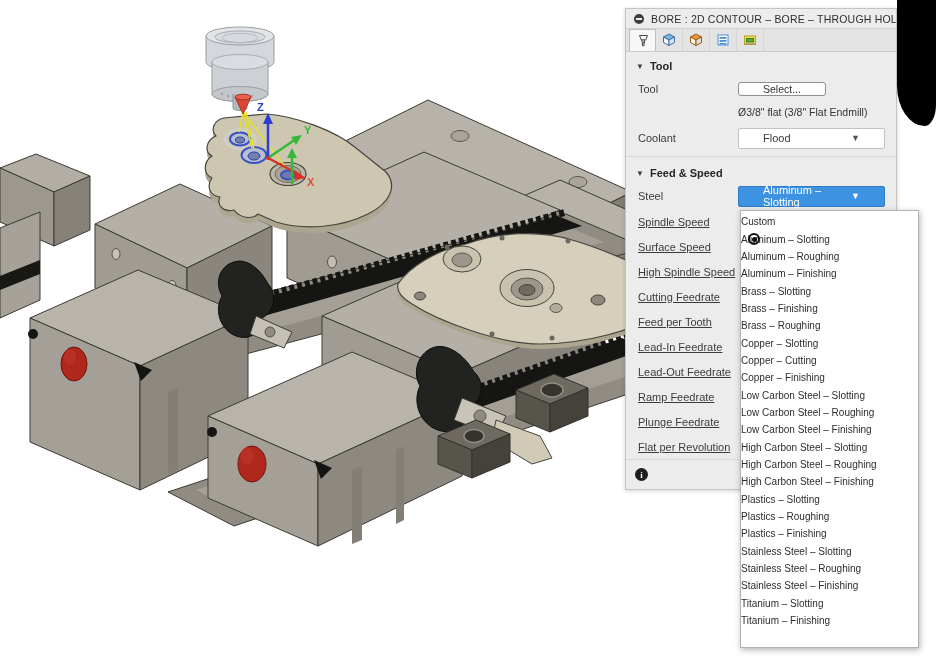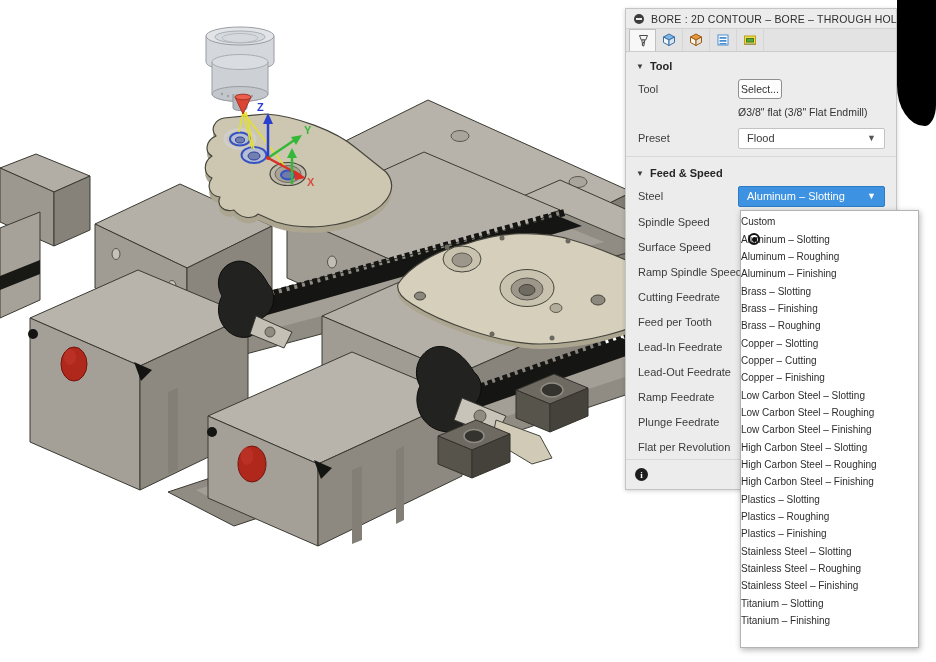--- a/index.html
+++ b/index.html
@@ -28,7 +28,7 @@
   .feed-row{height:25px;display:flex;align-items:center;padding-left:12px;}
   .row-label{width:100px;flex:none;color:#3c3c3c;}
   .feed-row .row-label{width:auto;}
-  .btn{height:20px;padding:0 2px;background:#fdfdfd;border:1px solid #8f8f8f;border-radius:3px;
+  .btn{height:14px;padding:0 24px;background:#fdfdfd;border:1px solid #8f8f8f;border-radius:3px;
        font-size:10.5px;color:#333;display:inline-flex;align-items:center;}
   .tool-desc{padding:4px 0 7px 112px;font-size:10.5px;color:#333;}
   .select{width:147px;height:21px;background:#fff;border:1px solid #c2c2c2;border-radius:2px;

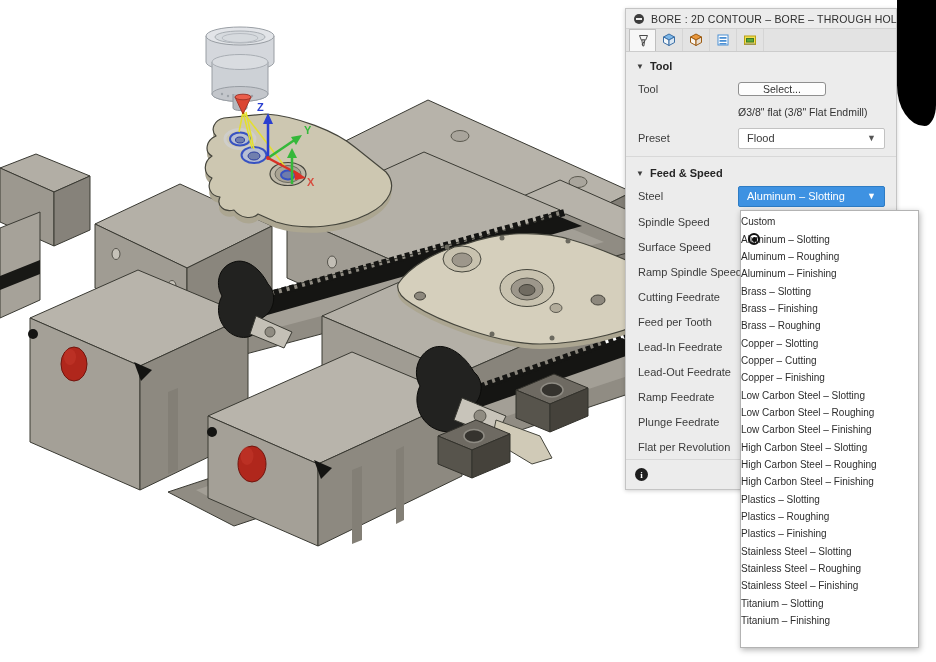--- a/index.html
+++ b/index.html
@@ -290,7 +290,7 @@
     <div class="tool-desc">Ø3/8" flat (3/8" Flat Endmill)</div>
 
     <div class="form-row">
-      <span class="row-label">Preset</span>
+      <span class="row-label">Coolant</span>
       <div class="select">
         <span>Flood</span>
         <span class="caret">▼</span>

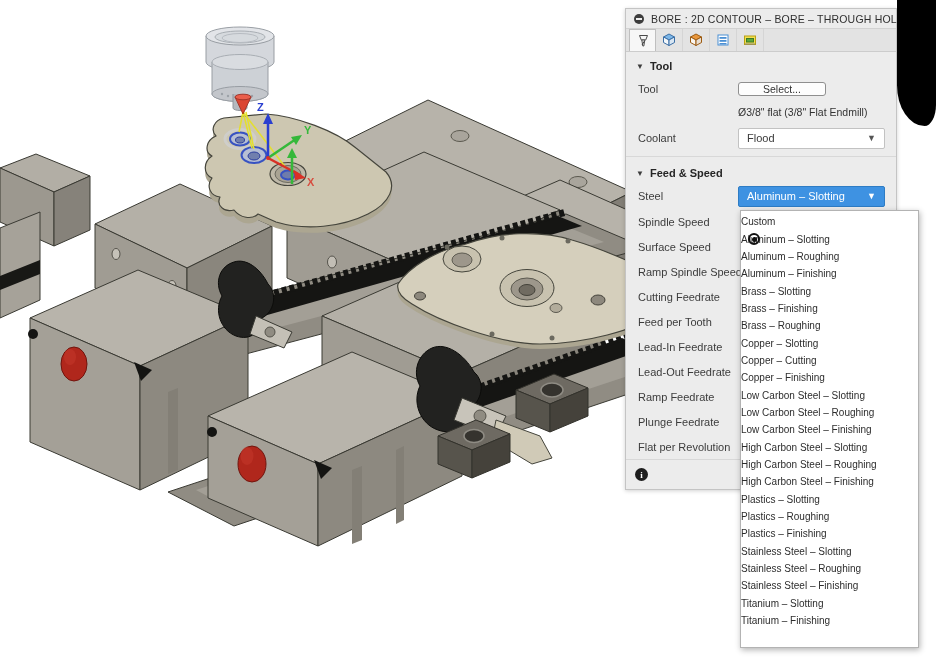--- a/index.html
+++ b/index.html
@@ -32,7 +32,7 @@
        font-size:10.5px;color:#333;display:inline-flex;align-items:center;}
   .tool-desc{padding:4px 0 7px 112px;font-size:10.5px;color:#333;}
   .select{width:147px;height:21px;background:#fff;border:1px solid #c2c2c2;border-radius:2px;
-          display:flex;align-items:center;justify-content:space-between;padding:0 8px;
+          display:flex;align-items:center;justify-content:space-between;padding:0 24px;
           box-sizing:border-box;}
   .select .caret{color:#555;font-size:9px;}
   .preset-select{background:#3e92e2;border-color:#2e7cc4;color:#fff;}

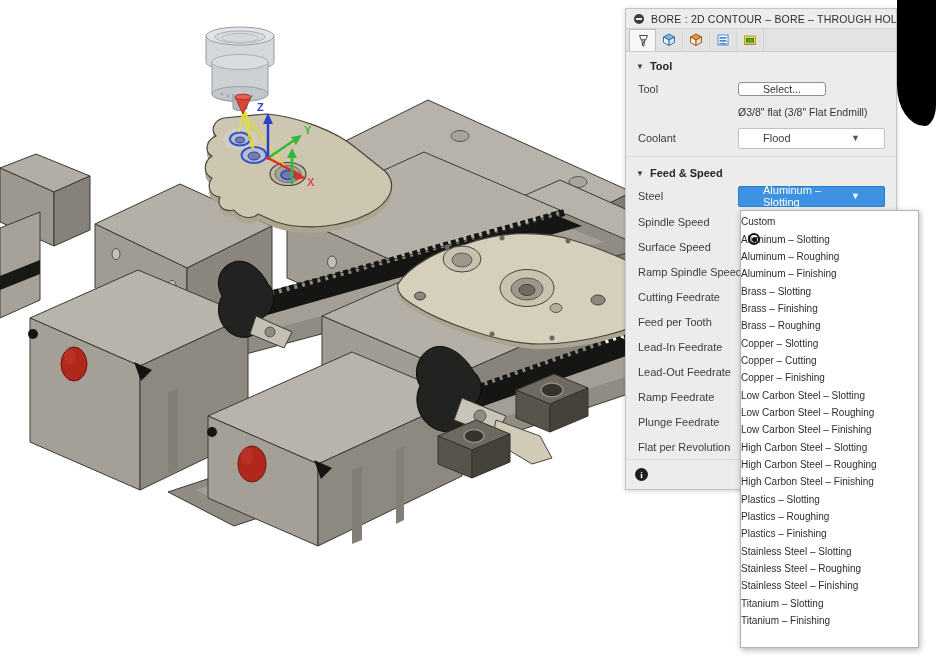--- a/index.html
+++ b/index.html
@@ -27,7 +27,7 @@
   .form-row{height:26px;display:flex;align-items:center;padding-left:12px;}
   .feed-row{height:25px;display:flex;align-items:center;padding-left:12px;}
   .row-label{width:100px;flex:none;color:#3c3c3c;}
-  .feed-row .row-label{width:auto;}
+  .feed-row .row-label{width:auto;text-decoration:underline;}
   .btn{height:14px;padding:0 24px;background:#fdfdfd;border:1px solid #8f8f8f;border-radius:3px;
        font-size:10.5px;color:#333;display:inline-flex;align-items:center;}
   .tool-desc{padding:4px 0 7px 112px;font-size:10.5px;color:#333;}

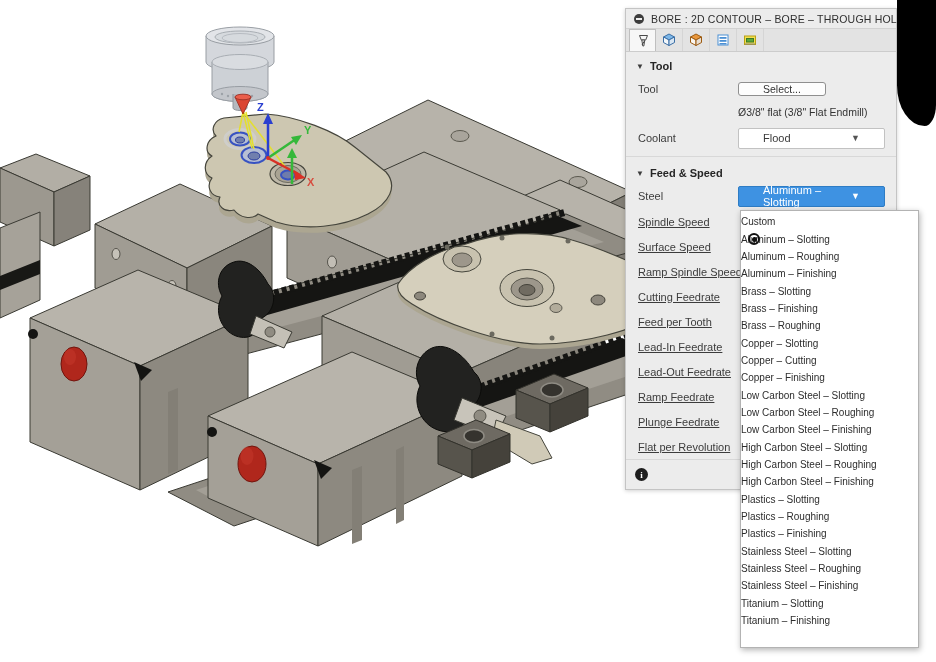--- a/index.html
+++ b/index.html
@@ -323,7 +323,7 @@
         </div>
 
         <div class="feed-row">
-          <span class="row-label">Ramp Spindle Speed</span>
+          <span class="row-label">High Spindle Speed</span>
         </div>
 
         <div class="feed-row">

